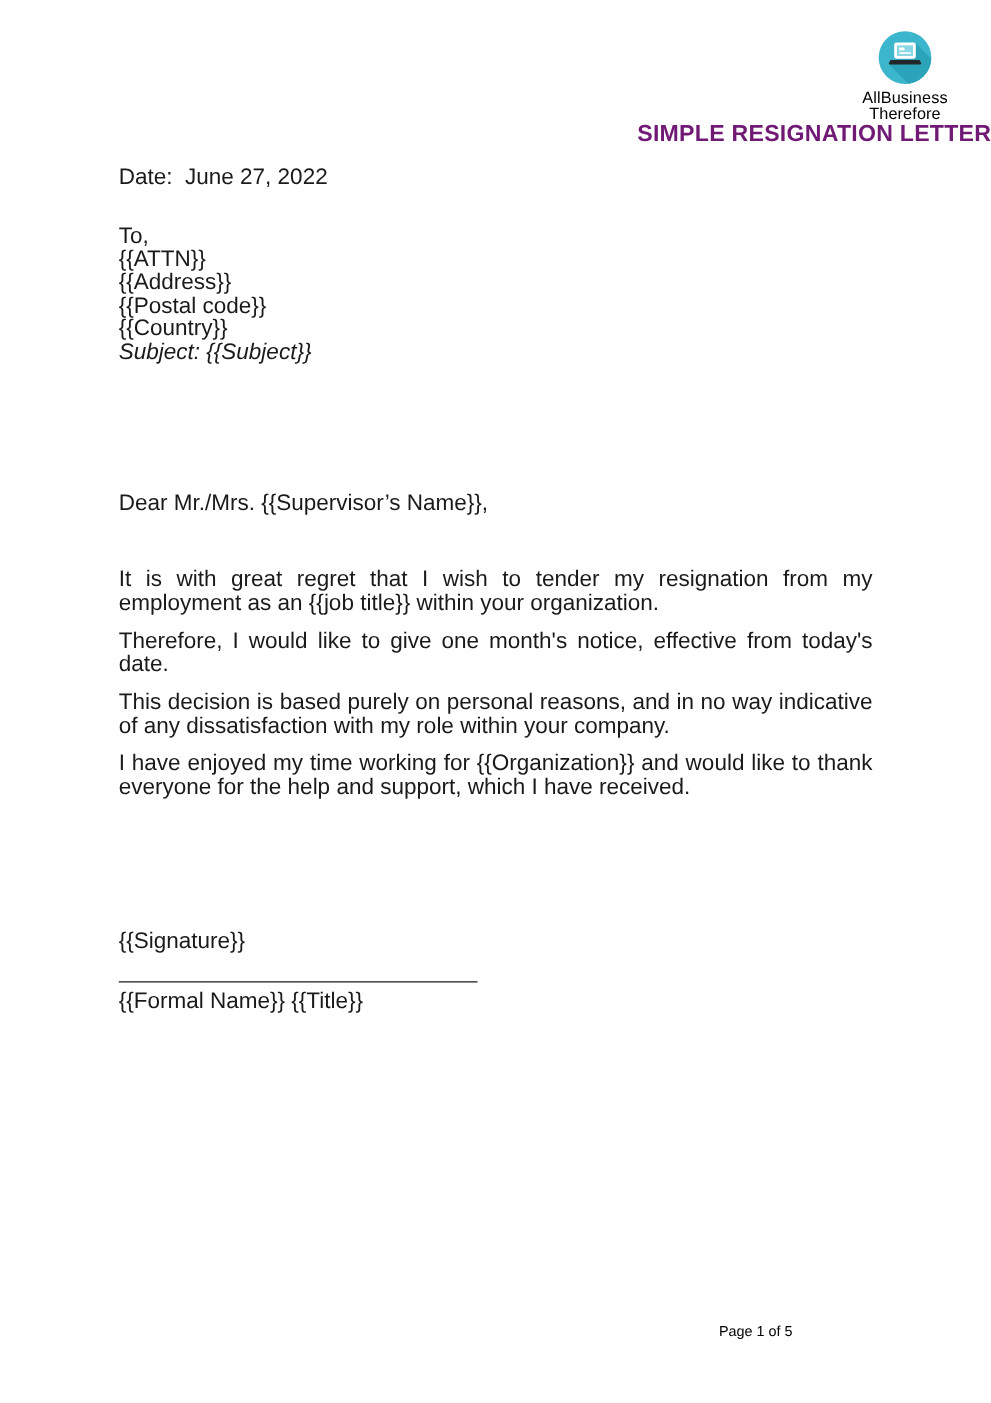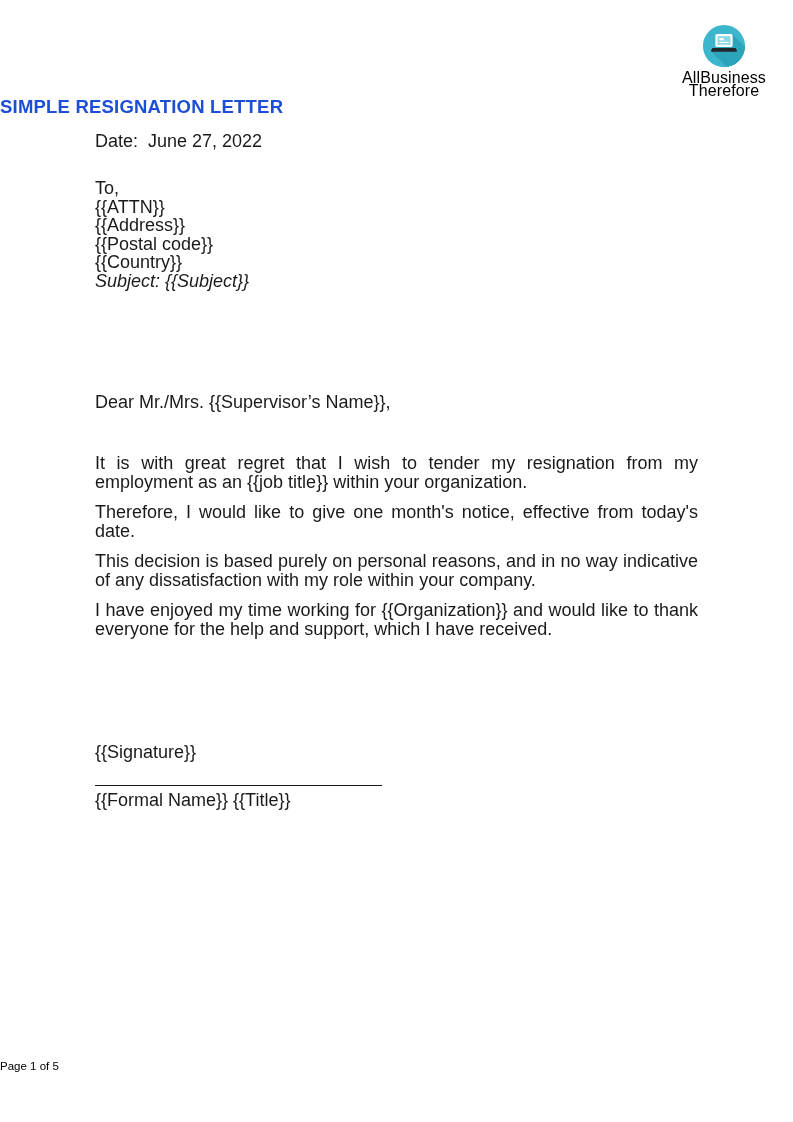--- a/index.html
+++ b/index.html
@@ -23,7 +23,7 @@
   .logo svg { display: block; margin: 0 auto; }
   .logo-text {
     margin-top: 2px;
-    font-size: 16px;
+    font-size: 13px;
     line-height: 12.5px;
     color: #000000;
     letter-spacing: 0.1px;

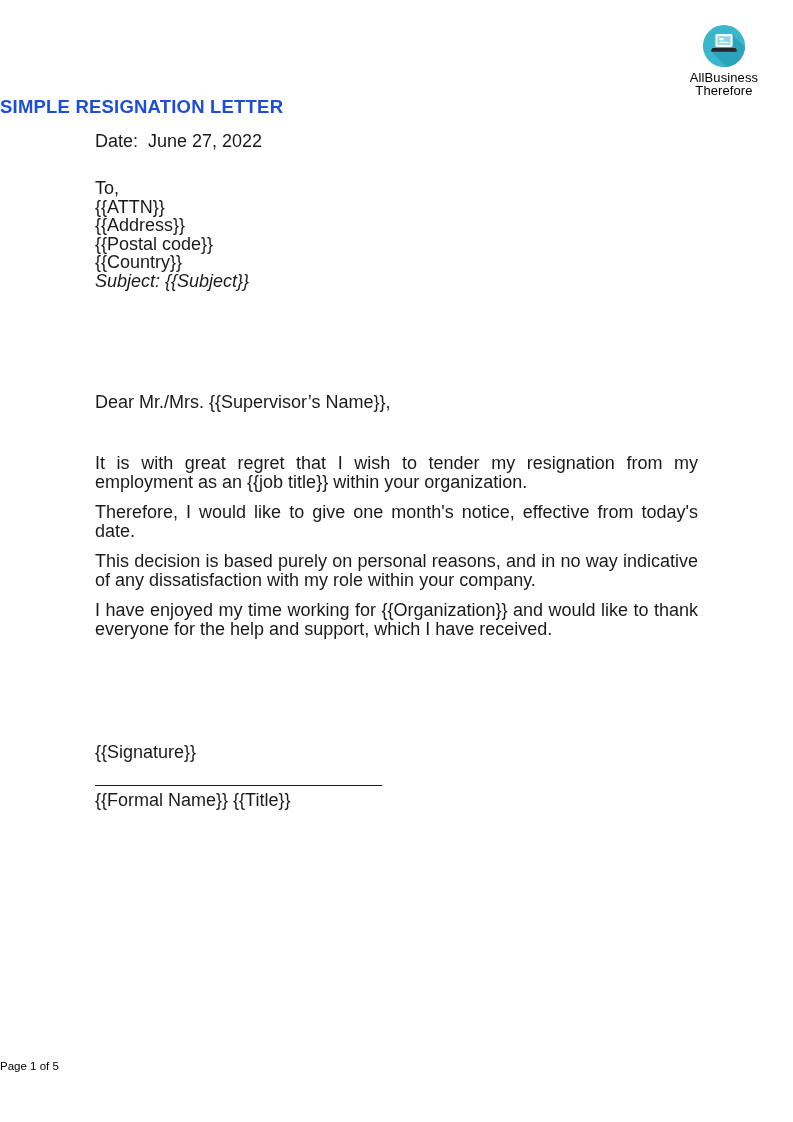--- a/index.html
+++ b/index.html
@@ -33,10 +33,10 @@
     top: 96px;
     left: 0;
     width: 793px;
-    text-align: left;
+    text-align: right;
     font-size: 18.5px;
     font-weight: 700;
-    color: #1d4ed8;
+    color: #701a75;
     letter-spacing: 0.2px;
   }
   .block {

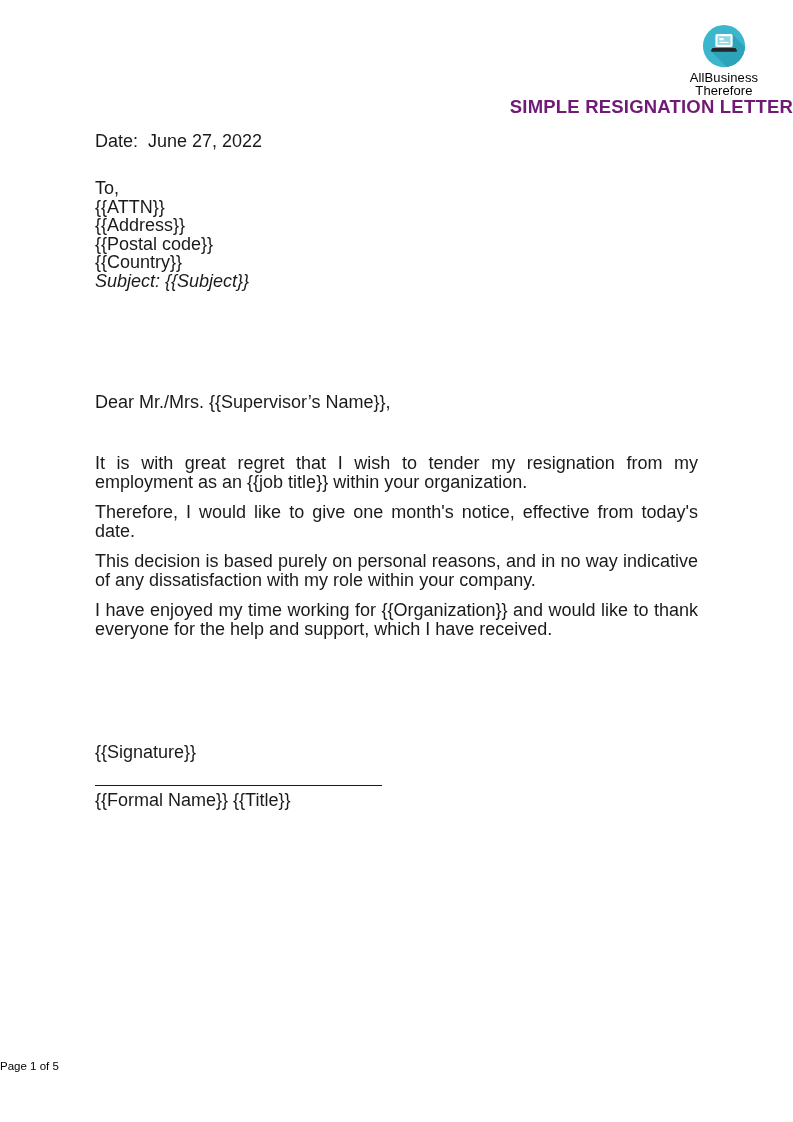--- a/index.html
+++ b/index.html
@@ -70,7 +70,7 @@
     top: 1060px;
     left: 0;
     width: 634px;
-    text-align: left;
+    text-align: right;
     font-size: 11.5px;
     color: #000000;
   }

